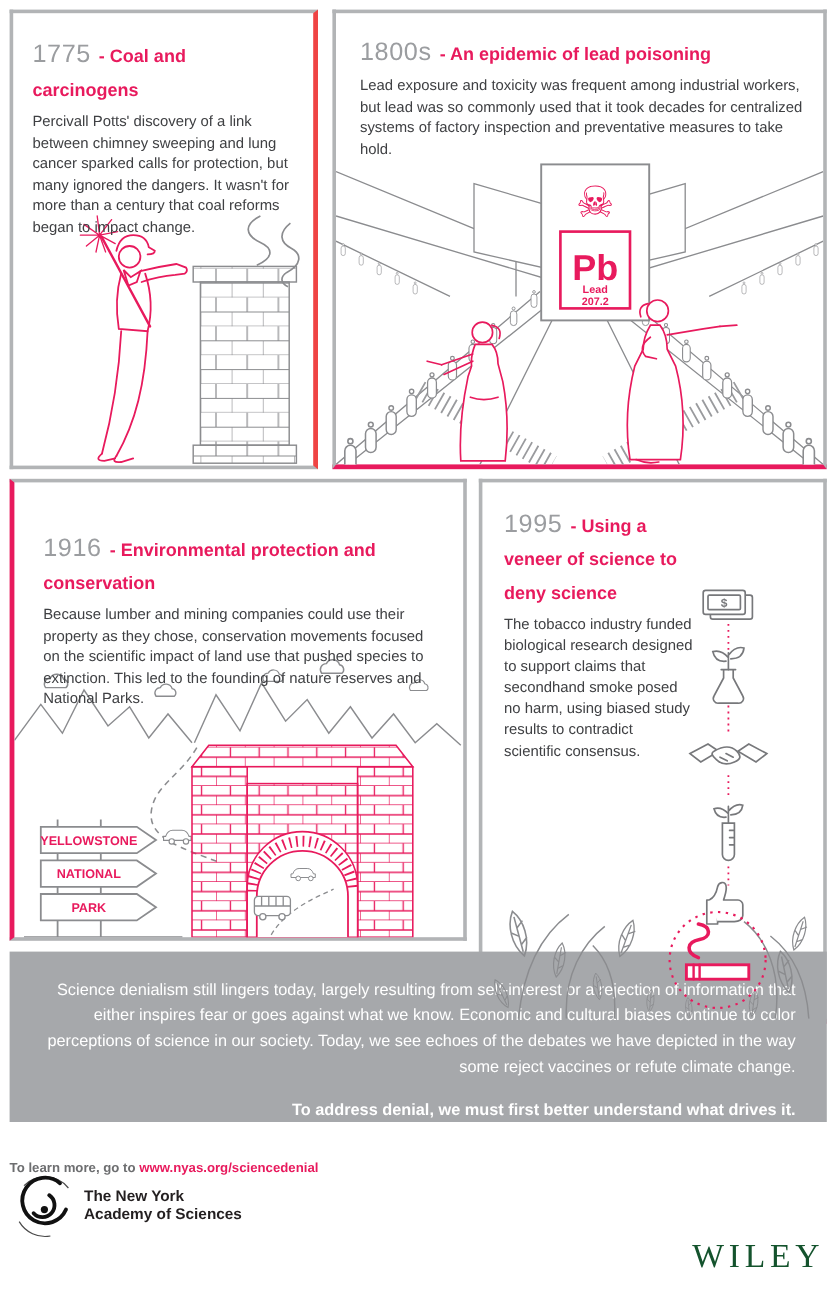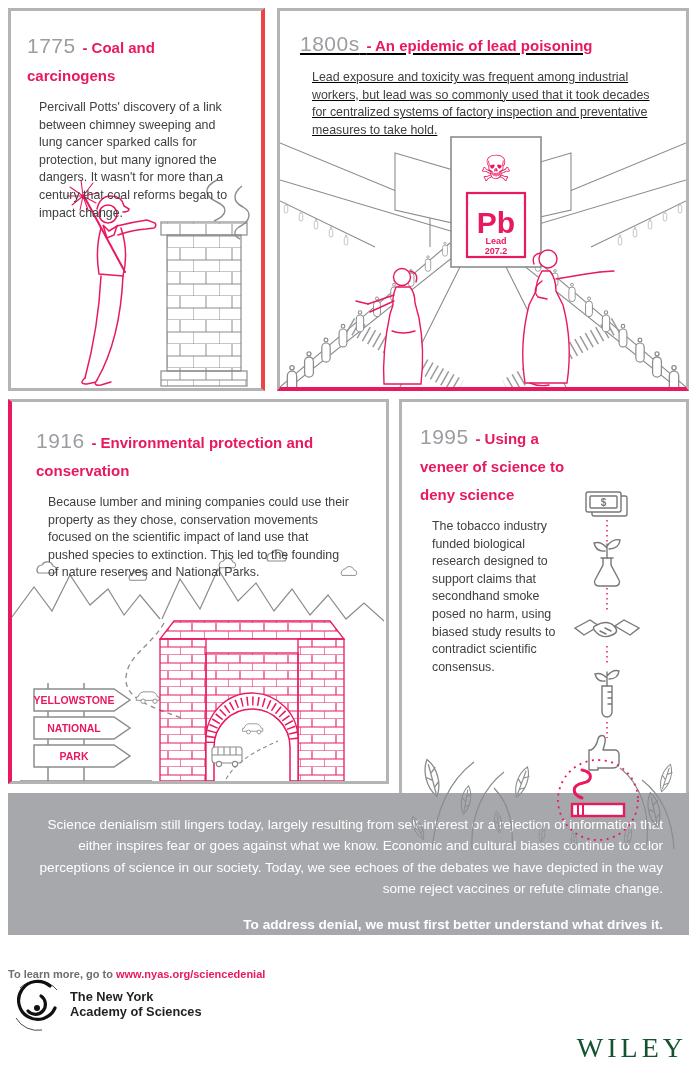--- a/index.html
+++ b/index.html
@@ -18,7 +18,7 @@
   svg text{font-family:"Liberation Sans",sans-serif;}
   
   #panel-1775{left:8px;top:8px;width:257px;height:383px;padding:20px 16px 0 16px;}
-  #panel-1800{left:277px;top:8px;width:412px;height:383px;padding:18px 9px 0 20px;text-decoration:underline;}
+  #panel-1800{left:277px;top:8px;width:412px;height:383px;padding:18px 9px 0 20px;}
   #panel-1916{left:8px;top:399px;width:381px;height:385px;padding:24px 24px 0 24px;}
   #panel-1995{left:399px;top:399px;width:290px;height:454px;padding:20px 18px 0 18px;}
   #panel-1995 .panel-text{width:158px;}

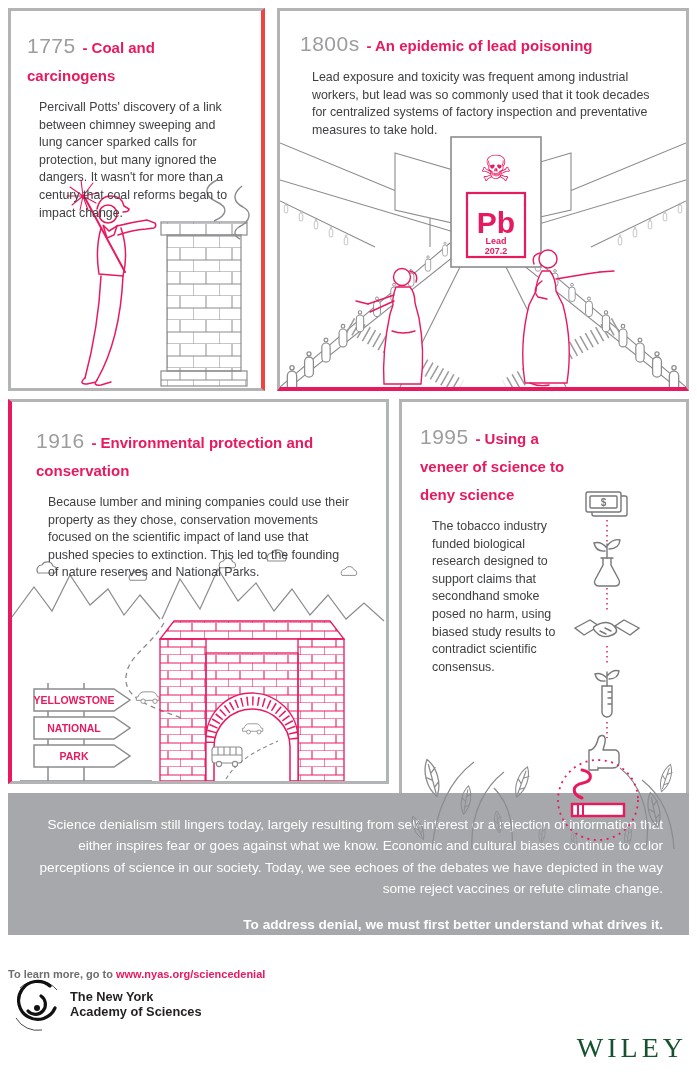--- a/index.html
+++ b/index.html
@@ -13,7 +13,7 @@
   h2{margin:0 0 6px 0;font-weight:400;}
   .year{font-size:21px;color:#9b9da0;letter-spacing:.5px;}
   .ptitle{font-size:15px;font-weight:bold;color:#e81a5d;}
-  .pbody{font-size:12.4px;line-height:1.42;color:#3f4043;margin:12px;}
+  .pbody{font-size:12.4px;line-height:1.42;color:#3f4043;margin:0;}
   .illus{position:absolute;left:0;bottom:0;z-index:1;}
   svg text{font-family:"Liberation Sans",sans-serif;}
   

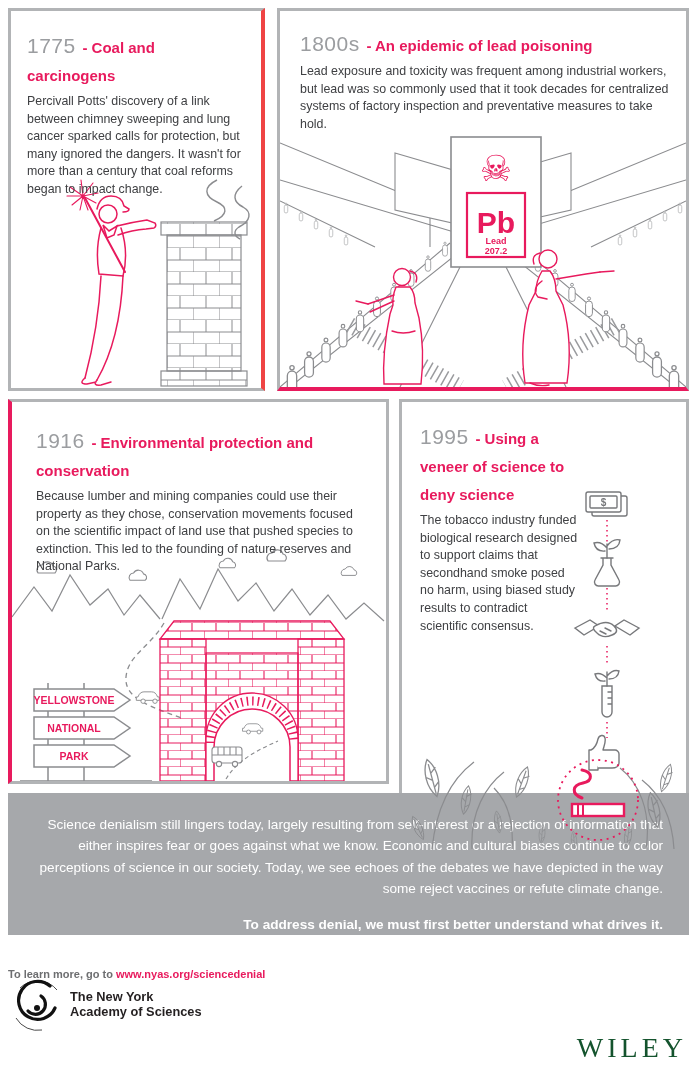--- a/index.html
+++ b/index.html
@@ -19,7 +19,7 @@
   
   #panel-1775{left:8px;top:8px;width:257px;height:383px;padding:20px 16px 0 16px;}
   #panel-1800{left:277px;top:8px;width:412px;height:383px;padding:18px 9px 0 20px;}
-  #panel-1916{left:8px;top:399px;width:381px;height:385px;padding:24px 24px 0 24px;}
+  #panel-1916{left:8px;top:399px;width:381px;height:385px;padding:40px 24px 0 24px;}
   #panel-1995{left:399px;top:399px;width:290px;height:454px;padding:20px 18px 0 18px;}
   #panel-1995 .panel-text{width:158px;}
   

